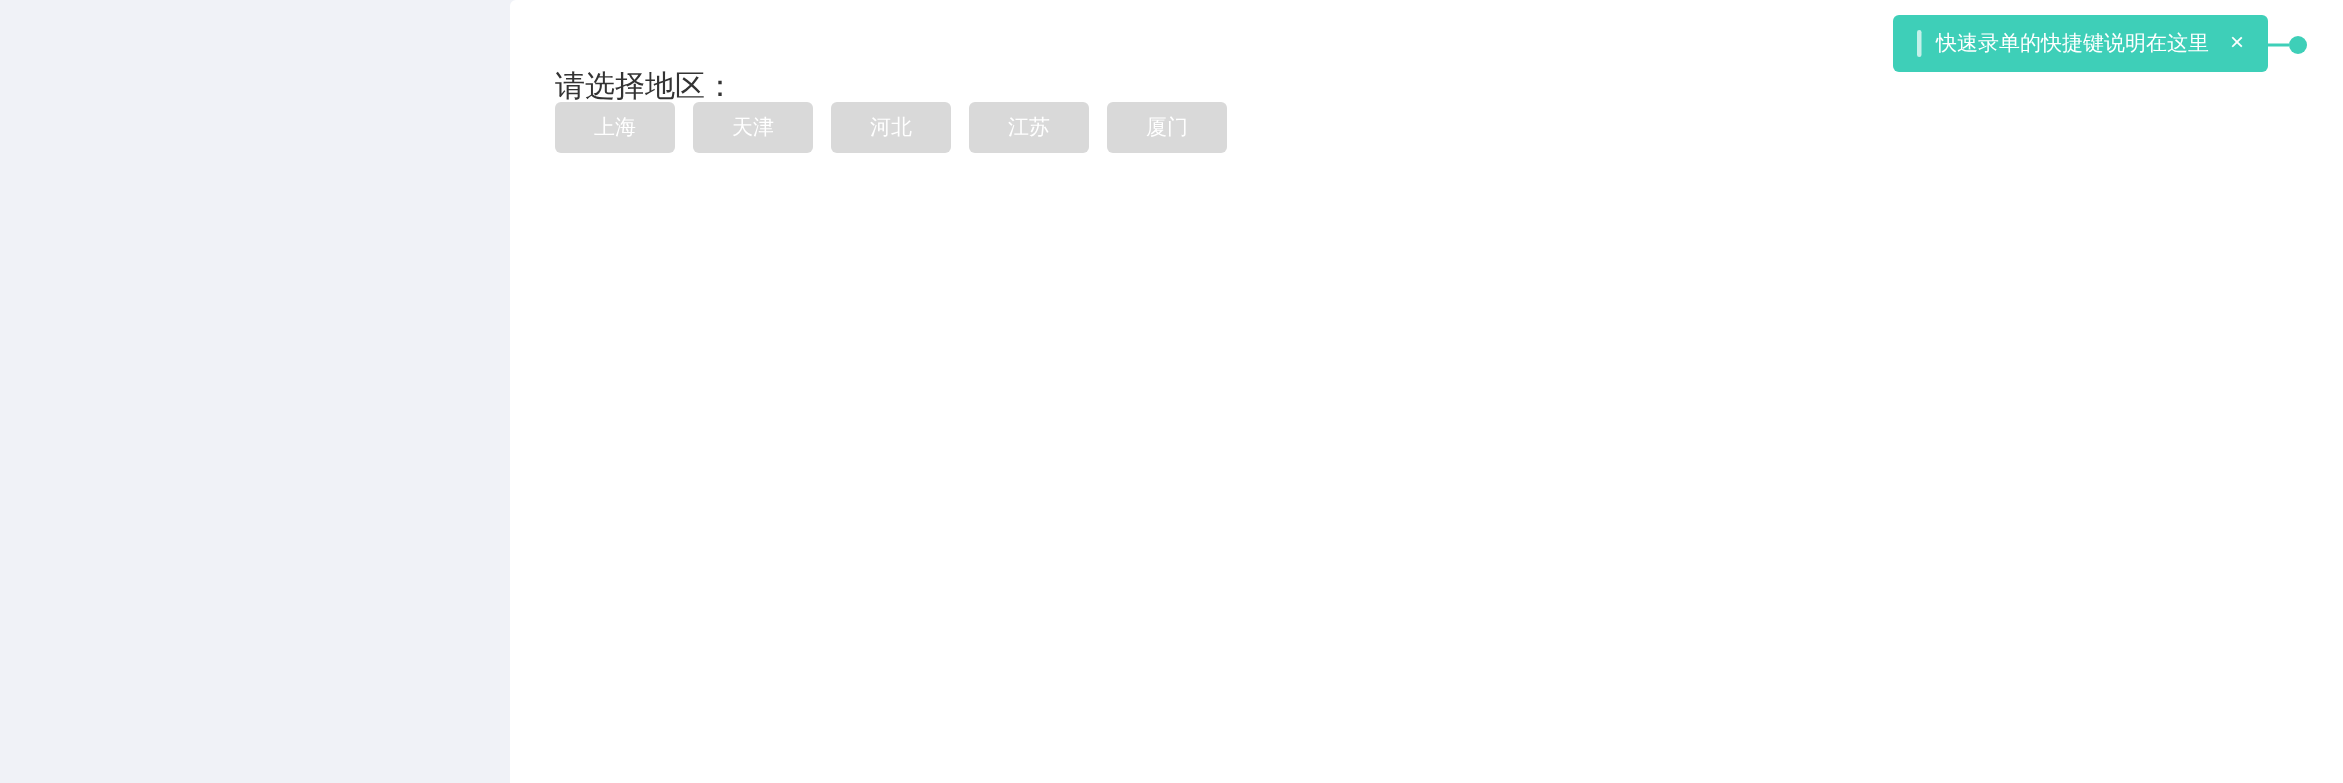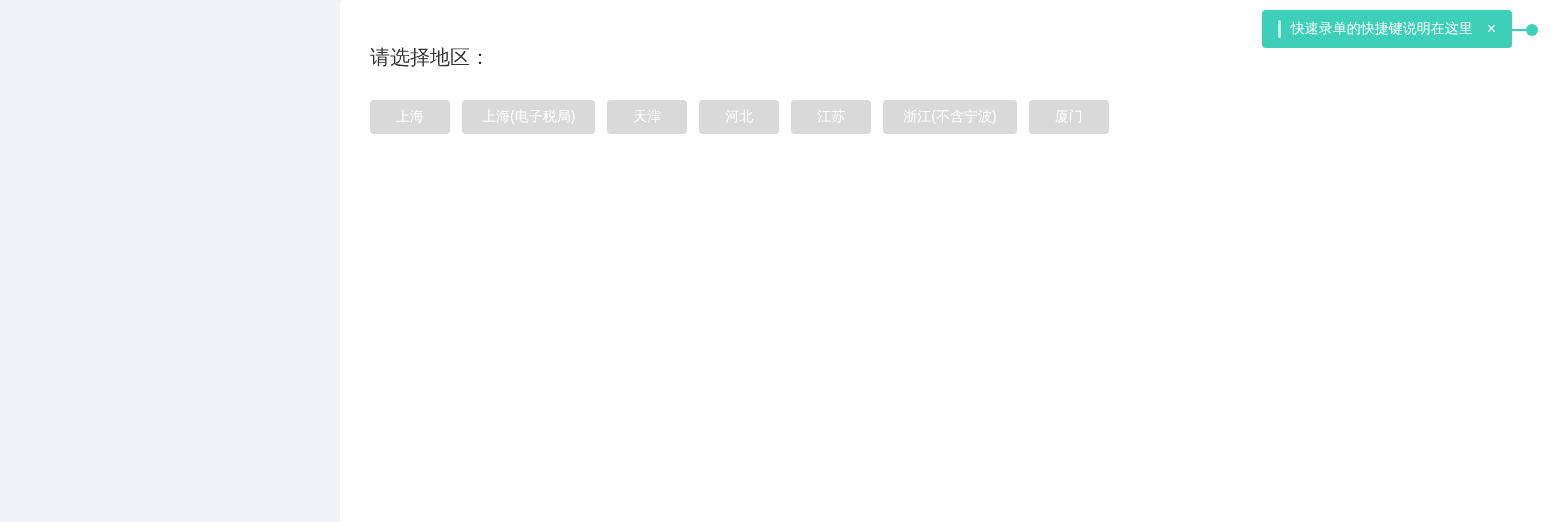--- a/index.html
+++ b/index.html
@@ -72,7 +72,6 @@
       display: flex;
       gap: 12px;
       width: 100%;
-      margin-top: 32px;
     }
 
     .tooltip-banner {

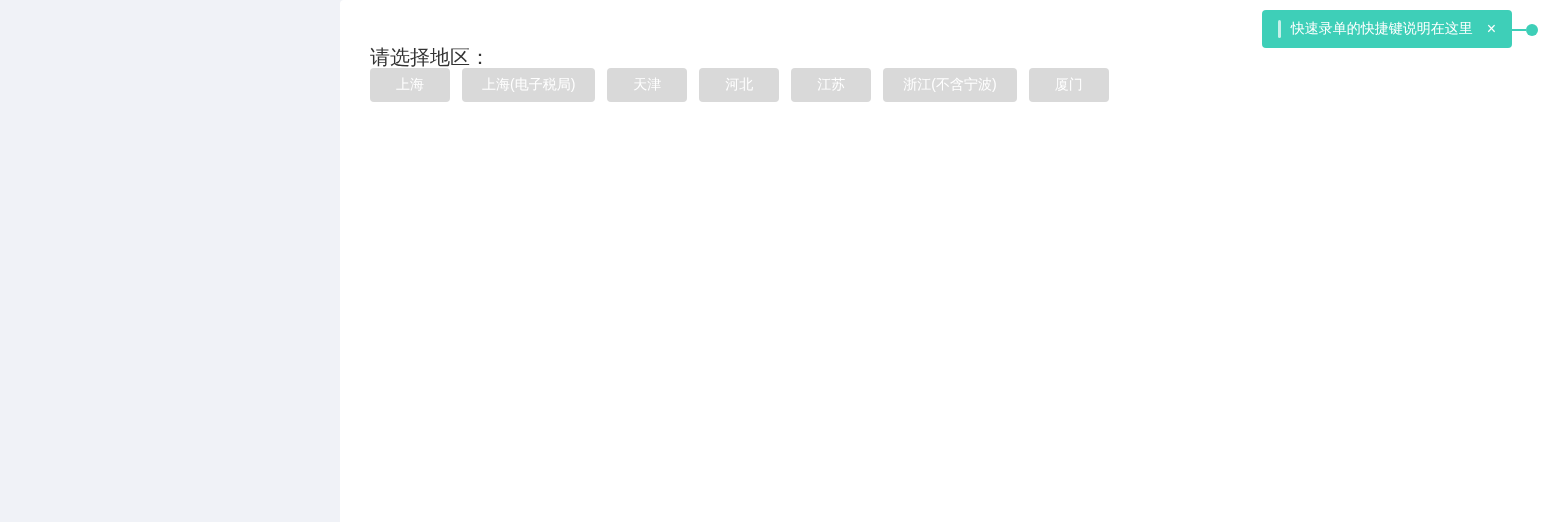--- a/index.html
+++ b/index.html
@@ -139,7 +139,6 @@
   <div class="region-buttons">
     <div class="region-row">
       <button class="region-btn">上海</button>
-      <button class="region-btn">上海(电子税局)</button>
       <button class="region-btn">天津</button>
       <button class="region-btn">河北</button>
       <button class="region-btn">江苏</button>

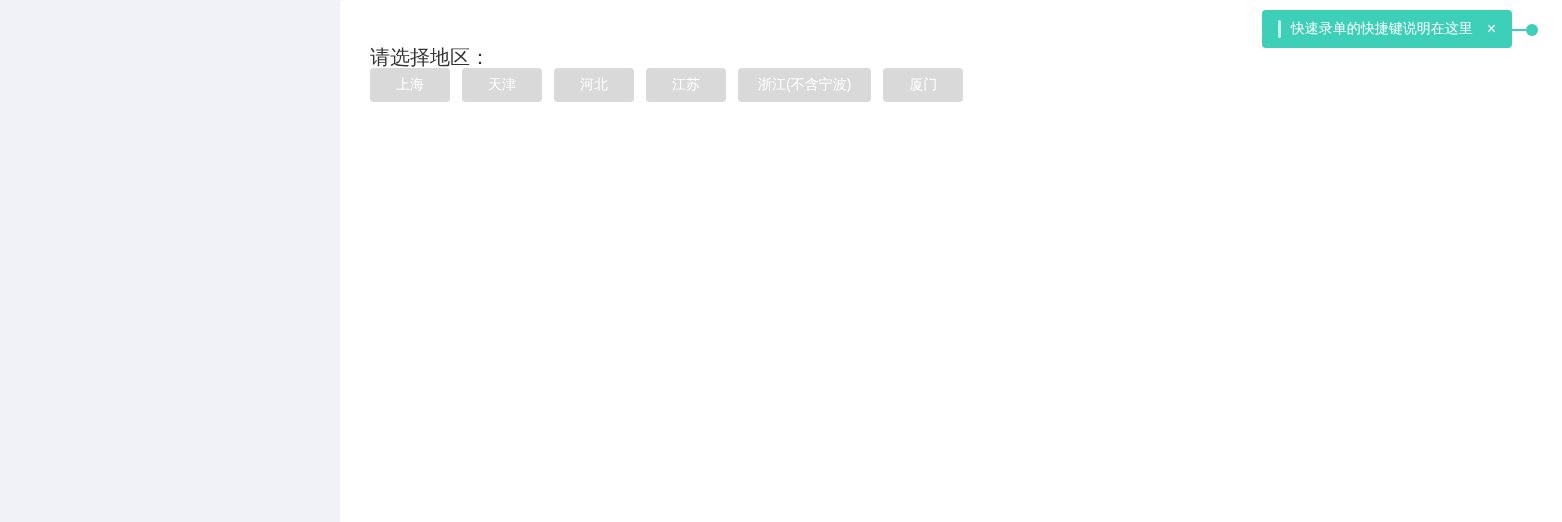--- a/index.html
+++ b/index.html
@@ -142,7 +142,6 @@
       <button class="region-btn">天津</button>
       <button class="region-btn">河北</button>
       <button class="region-btn">江苏</button>
-      <button class="region-btn">浙江(不含宁波)</button>
       <button class="region-btn">厦门</button>
     </div>
   </div>

